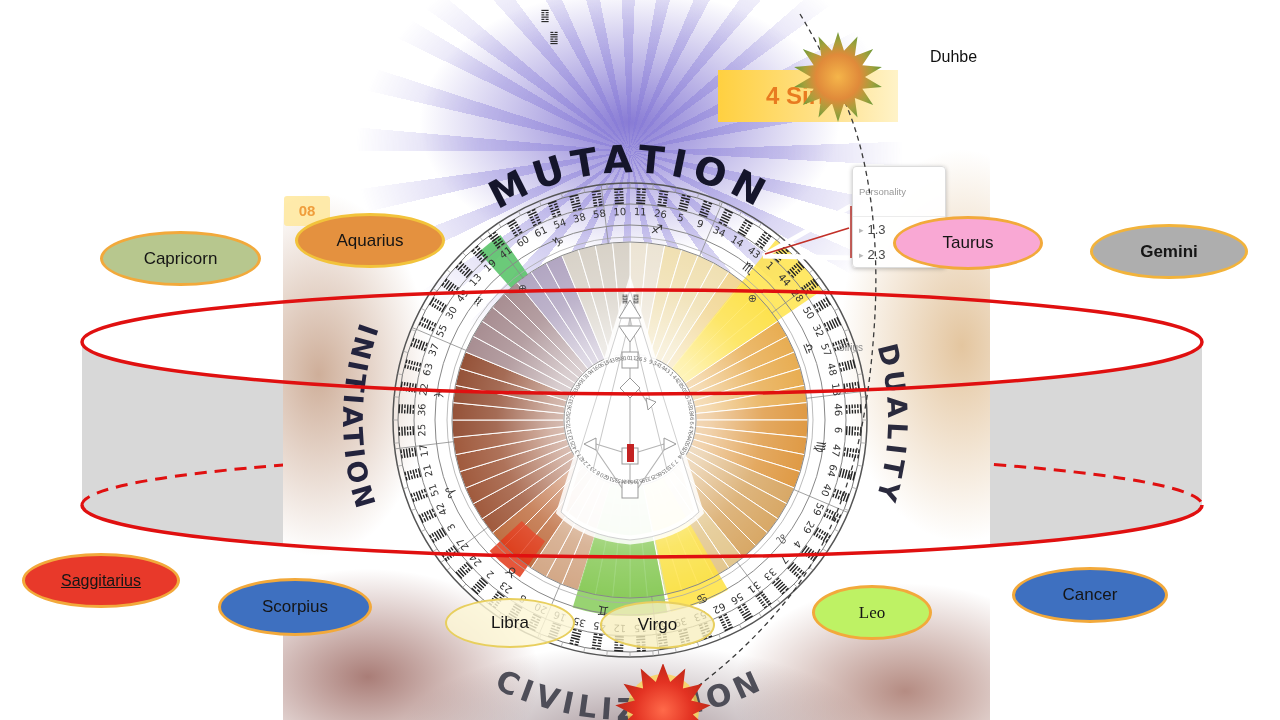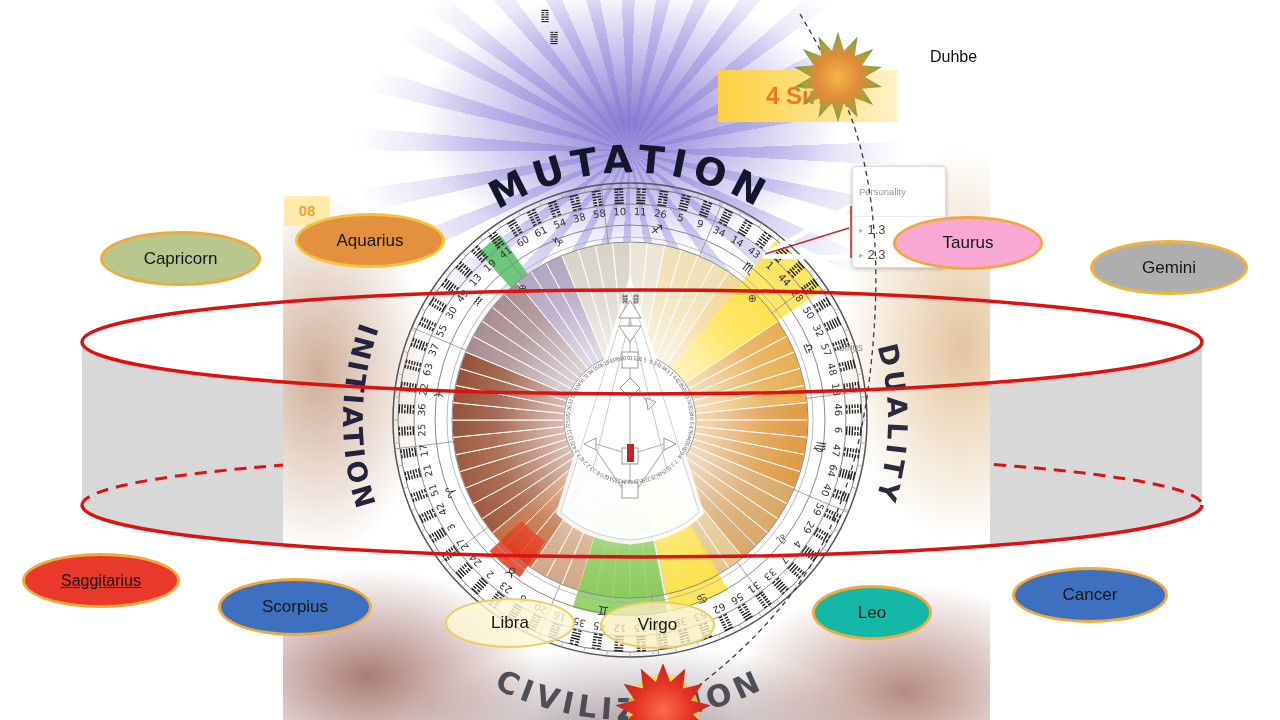--- a/index.html
+++ b/index.html
@@ -92,7 +92,7 @@
   .capricorn   { left:100px;  top:231px; width:161px; height:55px; }
   .aquarius    { left:295px;  top:213px; width:150px; height:55px; }
   .taurus      { left:893px;  top:216px; width:150px; height:54px; }
-  .gemini      { left:1090px; top:240px; width:158px; height:55px; }
+  .gemini      { left:1090px; top:224px; width:158px; height:55px;font-weight:bold; }
   .saggitarius { left:22px;   top:553px; width:158px; height:55px; font-size:16px; }
   .scorpius    { left:218px;  top:578px; width:154px; height:58px; }
   .libra       { left:445px;  top:598px; width:130px; height:50px; border-width:2px; }

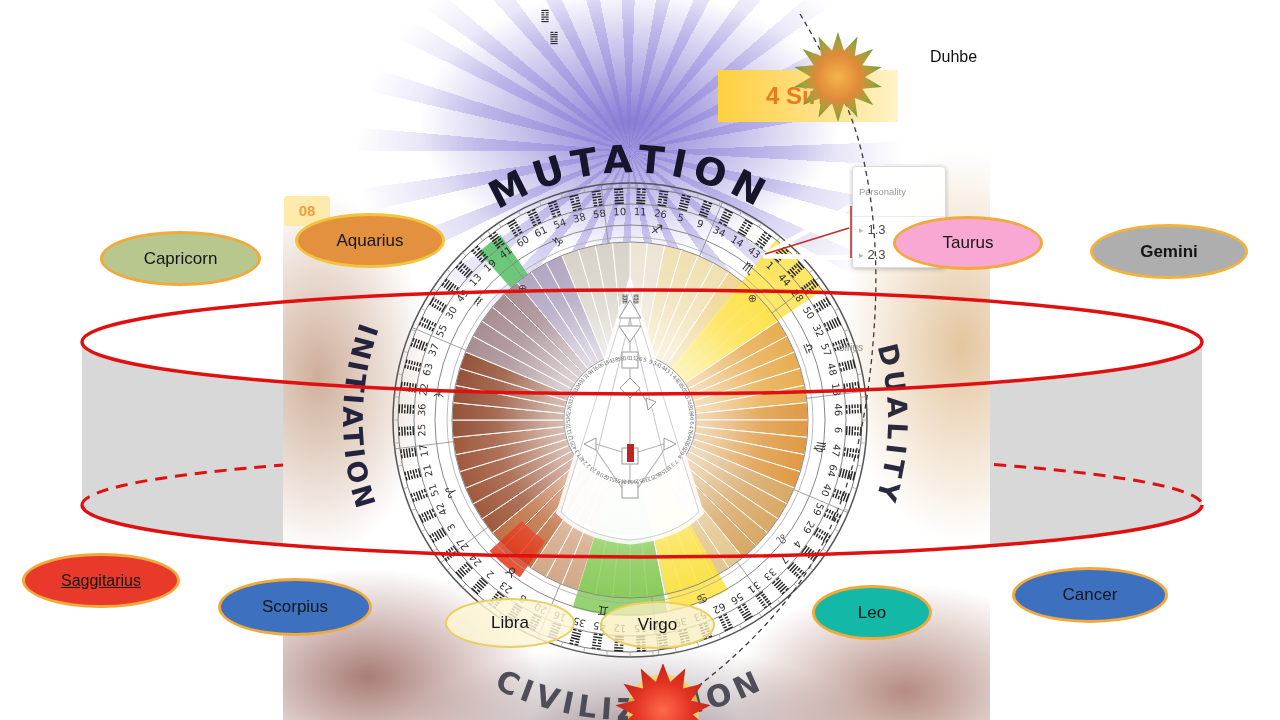--- a/index.html
+++ b/index.html
@@ -1306,7 +1306,7 @@
 <div class="oval virgo" style="background: rgba(247, 238, 190, 0.78); border-color: rgb(232, 207, 94);">
     <span>Virgo</span>
   </div>
-<div class="oval leo" style="background: #14b8a6; border-color: rgb(242, 169, 59);">
+<div class="oval leo" style="background: #bef264; border-color: rgb(242, 169, 59); font-family: Liberation Serif, serif;">
     <span>Leo</span>
   </div>
 <div class="oval cancer" style="background: rgb(62, 112, 192); border-color: rgb(242, 169, 59);">

